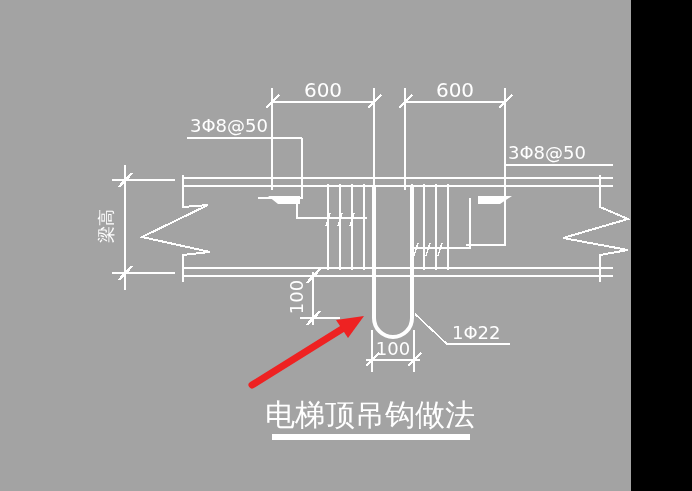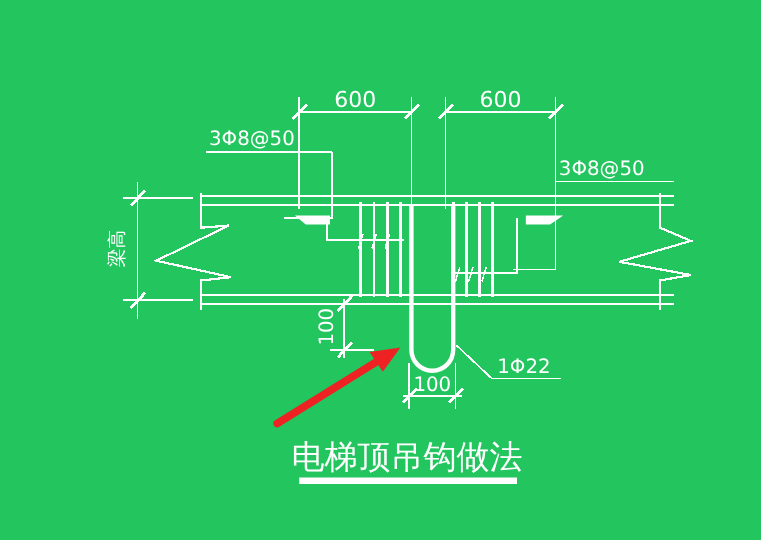--- a/index.html
+++ b/index.html
@@ -15,9 +15,9 @@
   }
   #canvas-root {
     position: relative;
-    width: 692px;
+    width: 631px;
     height: 491px;
-    background: #22c55e;
+    background: #a3a3a3;
   }
   #cad-svg {
     position: absolute;

